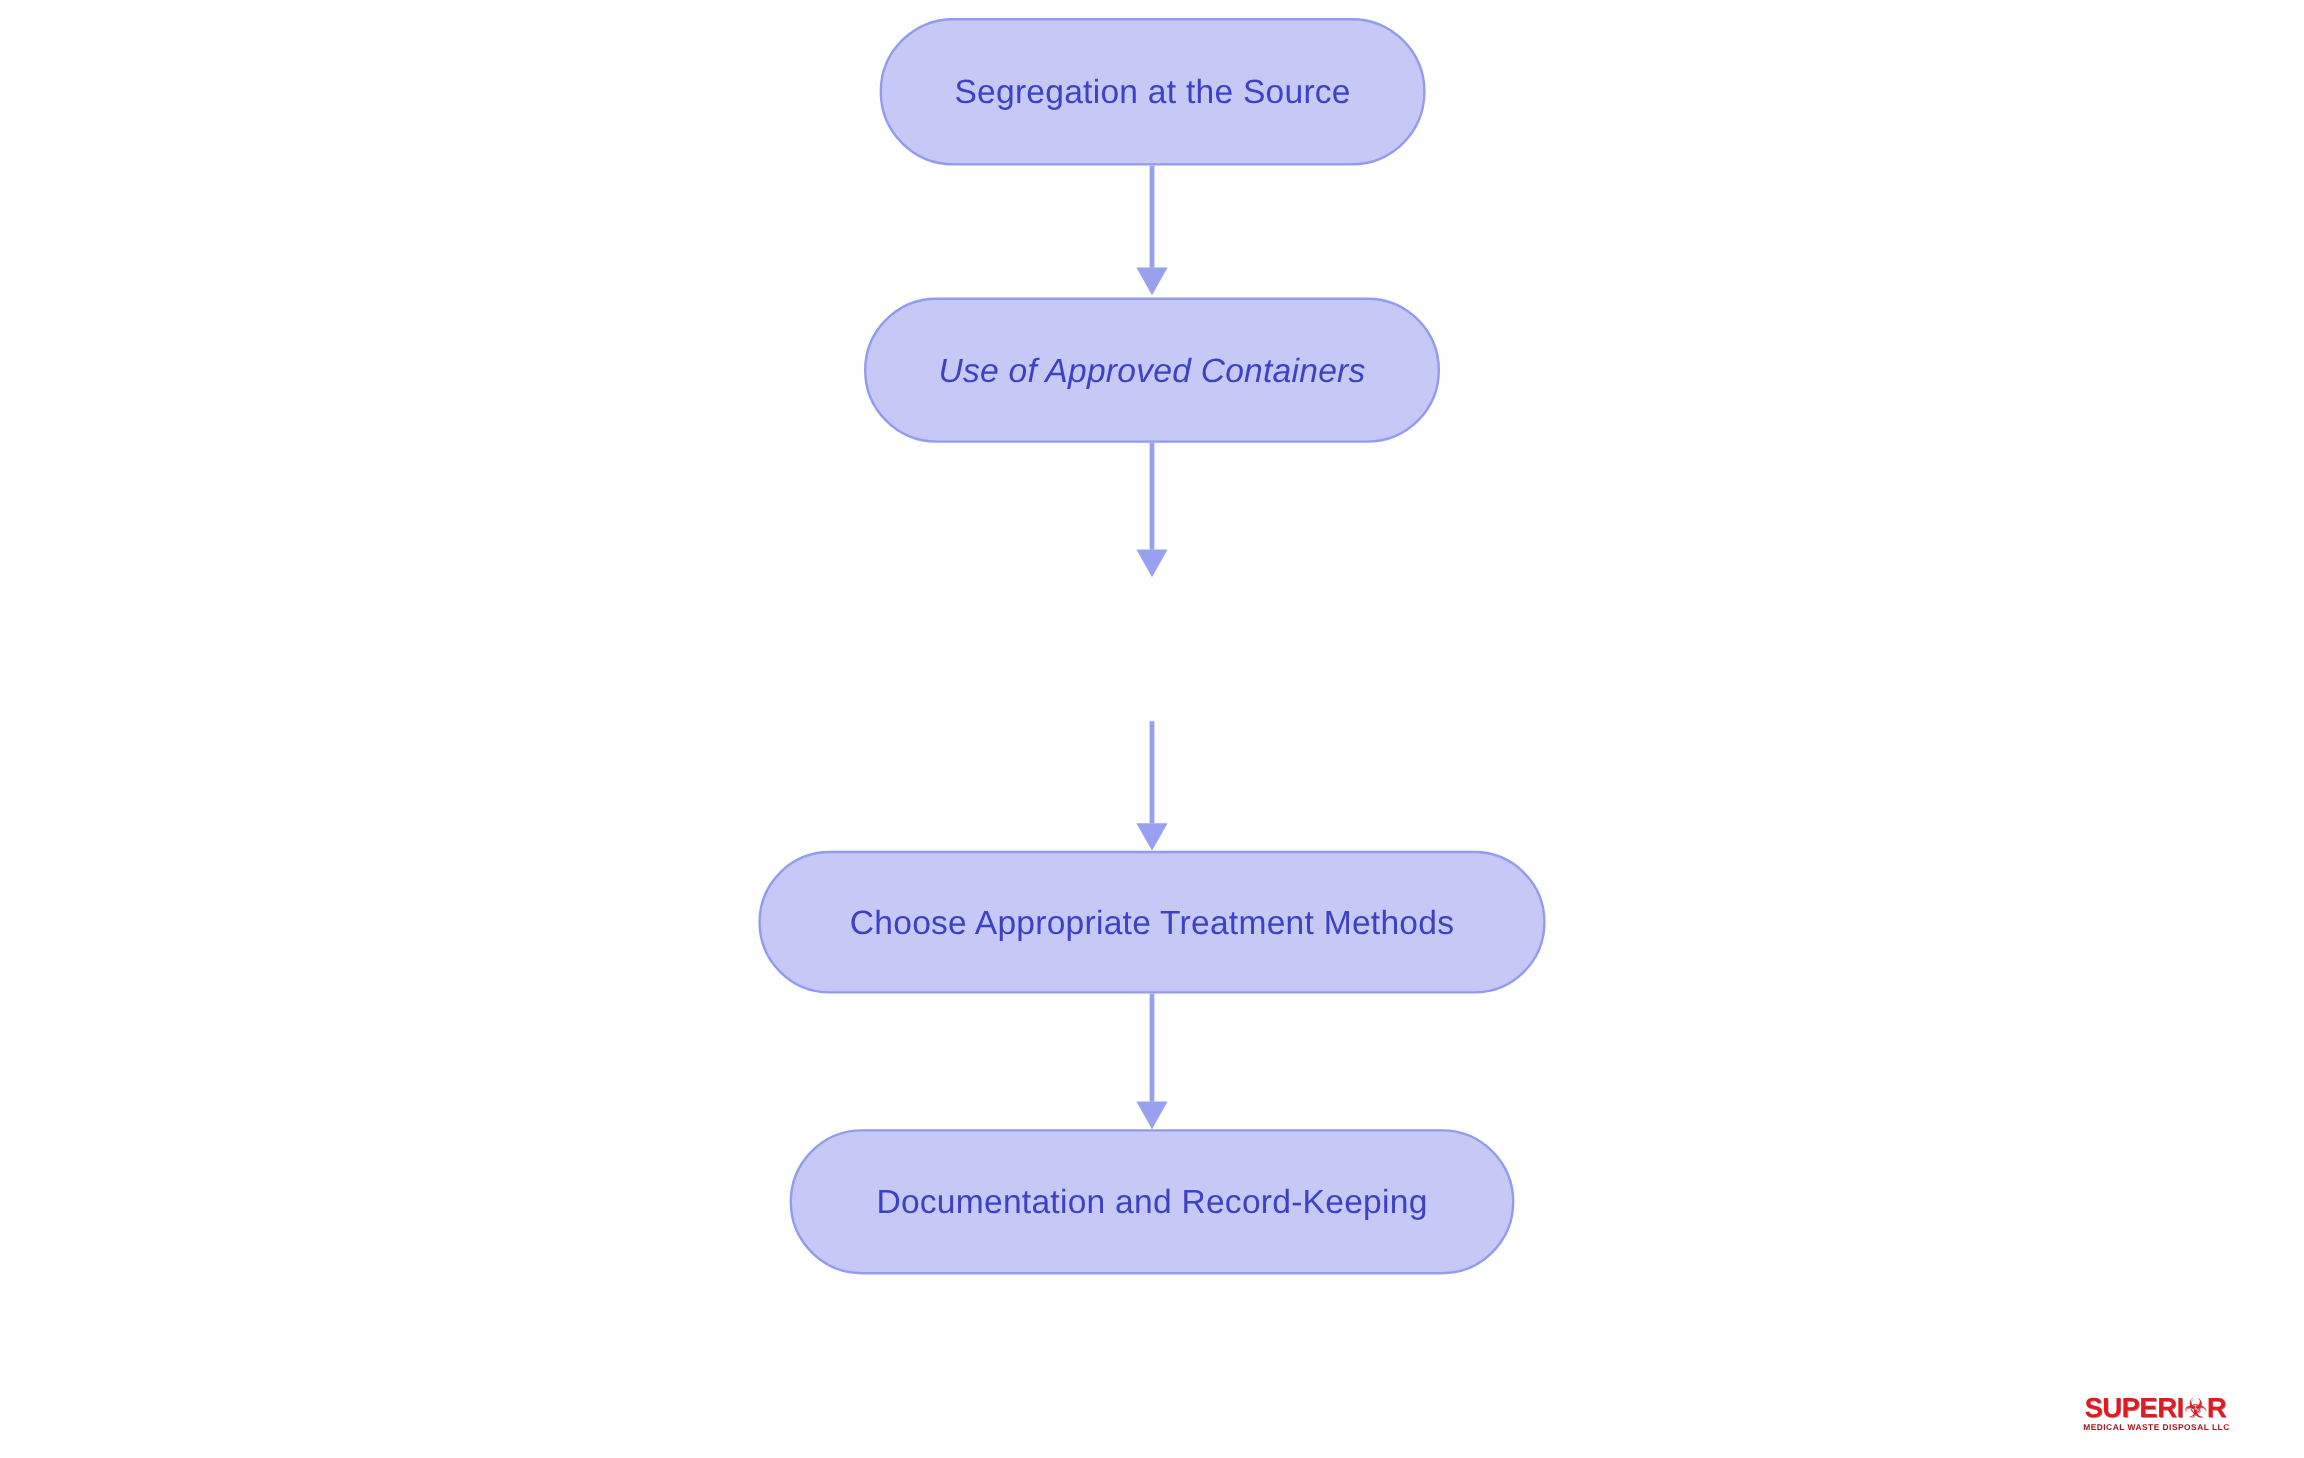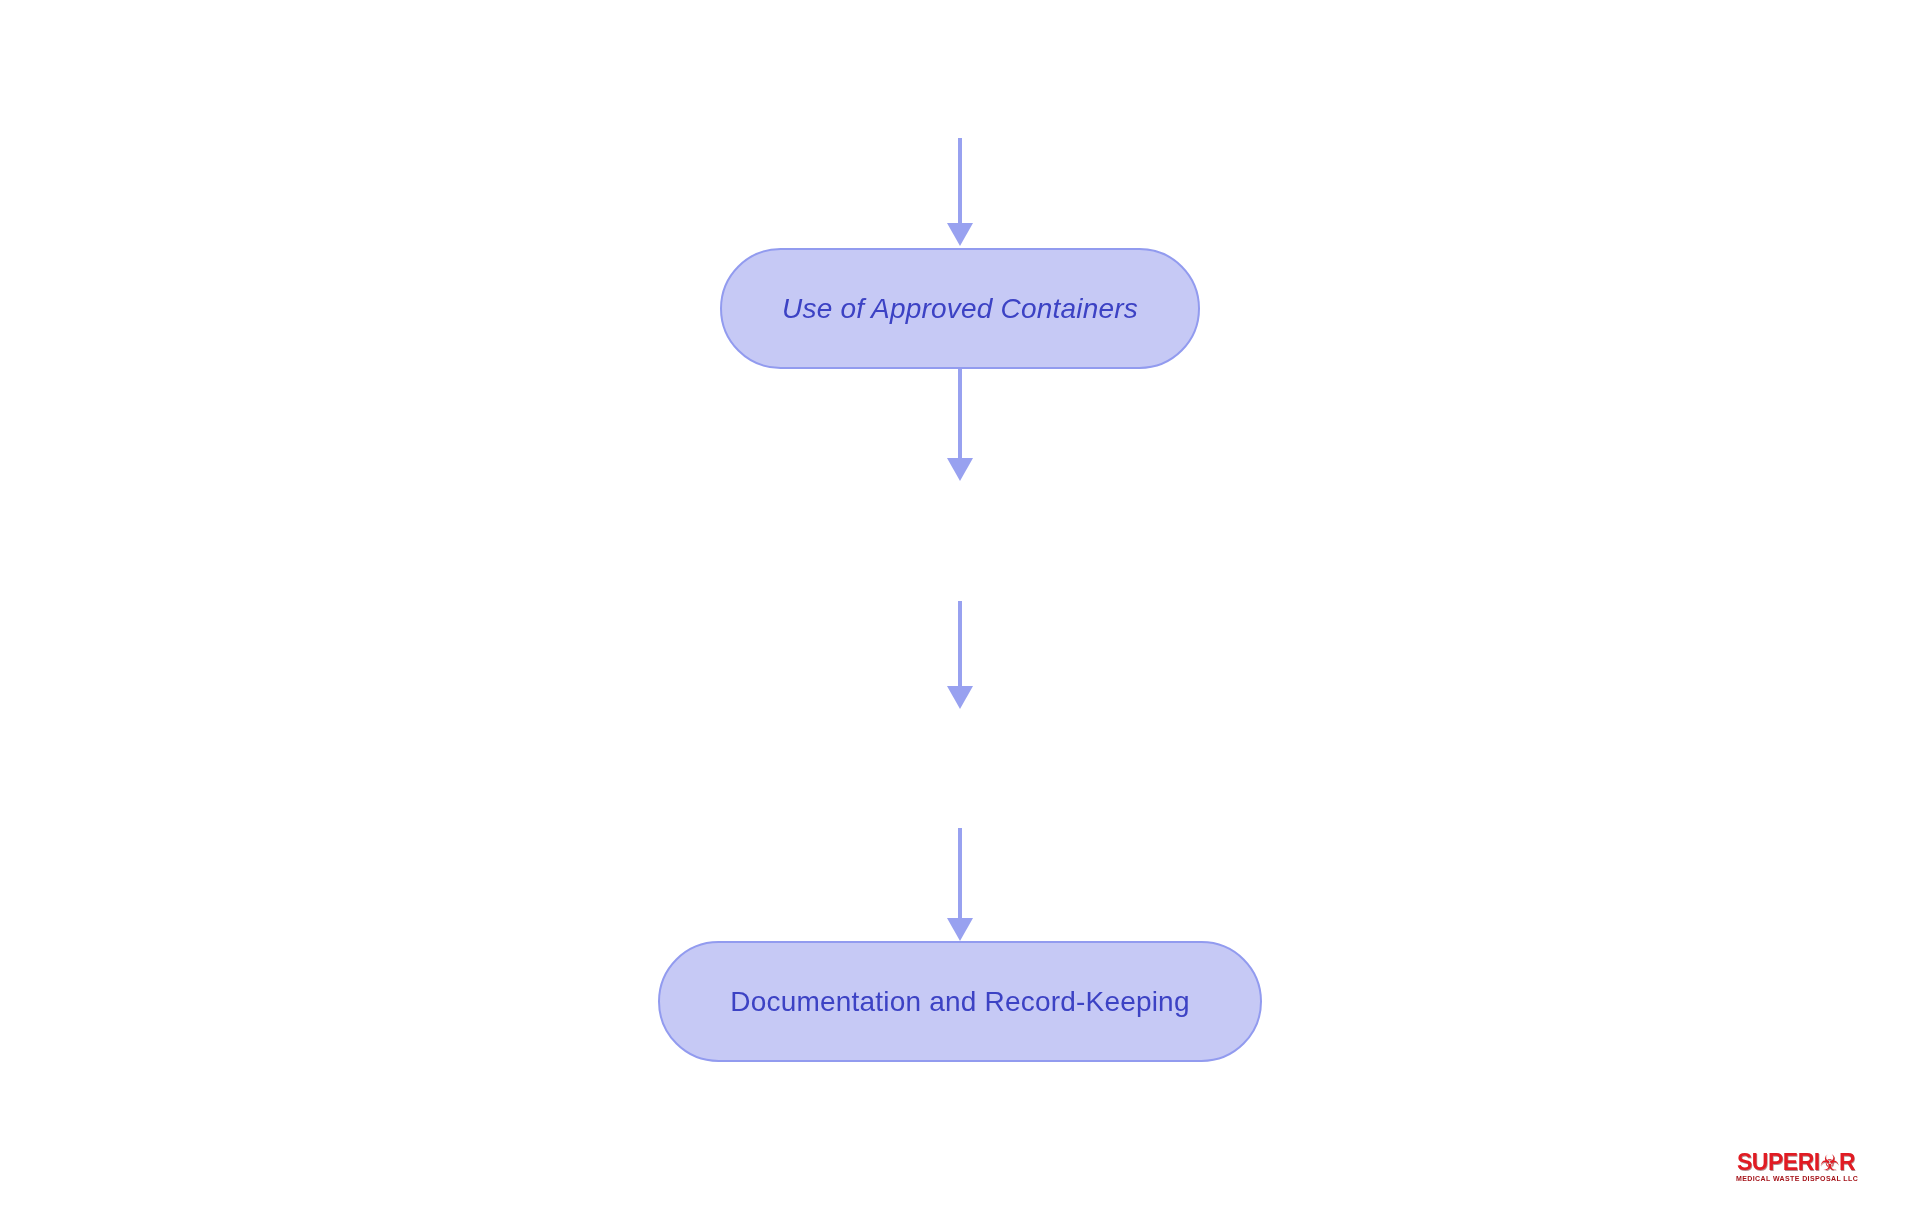--- a/index.html
+++ b/index.html
@@ -91,6 +91,9 @@
 
 <div class="canvas">
 
+  <div class="flow-node node-1">
+    <span>Segregation at the Source</span>
+  </div>
 
   <div class="arrow-line line-1"></div>
   <div class="arrow-head head-1"></div>

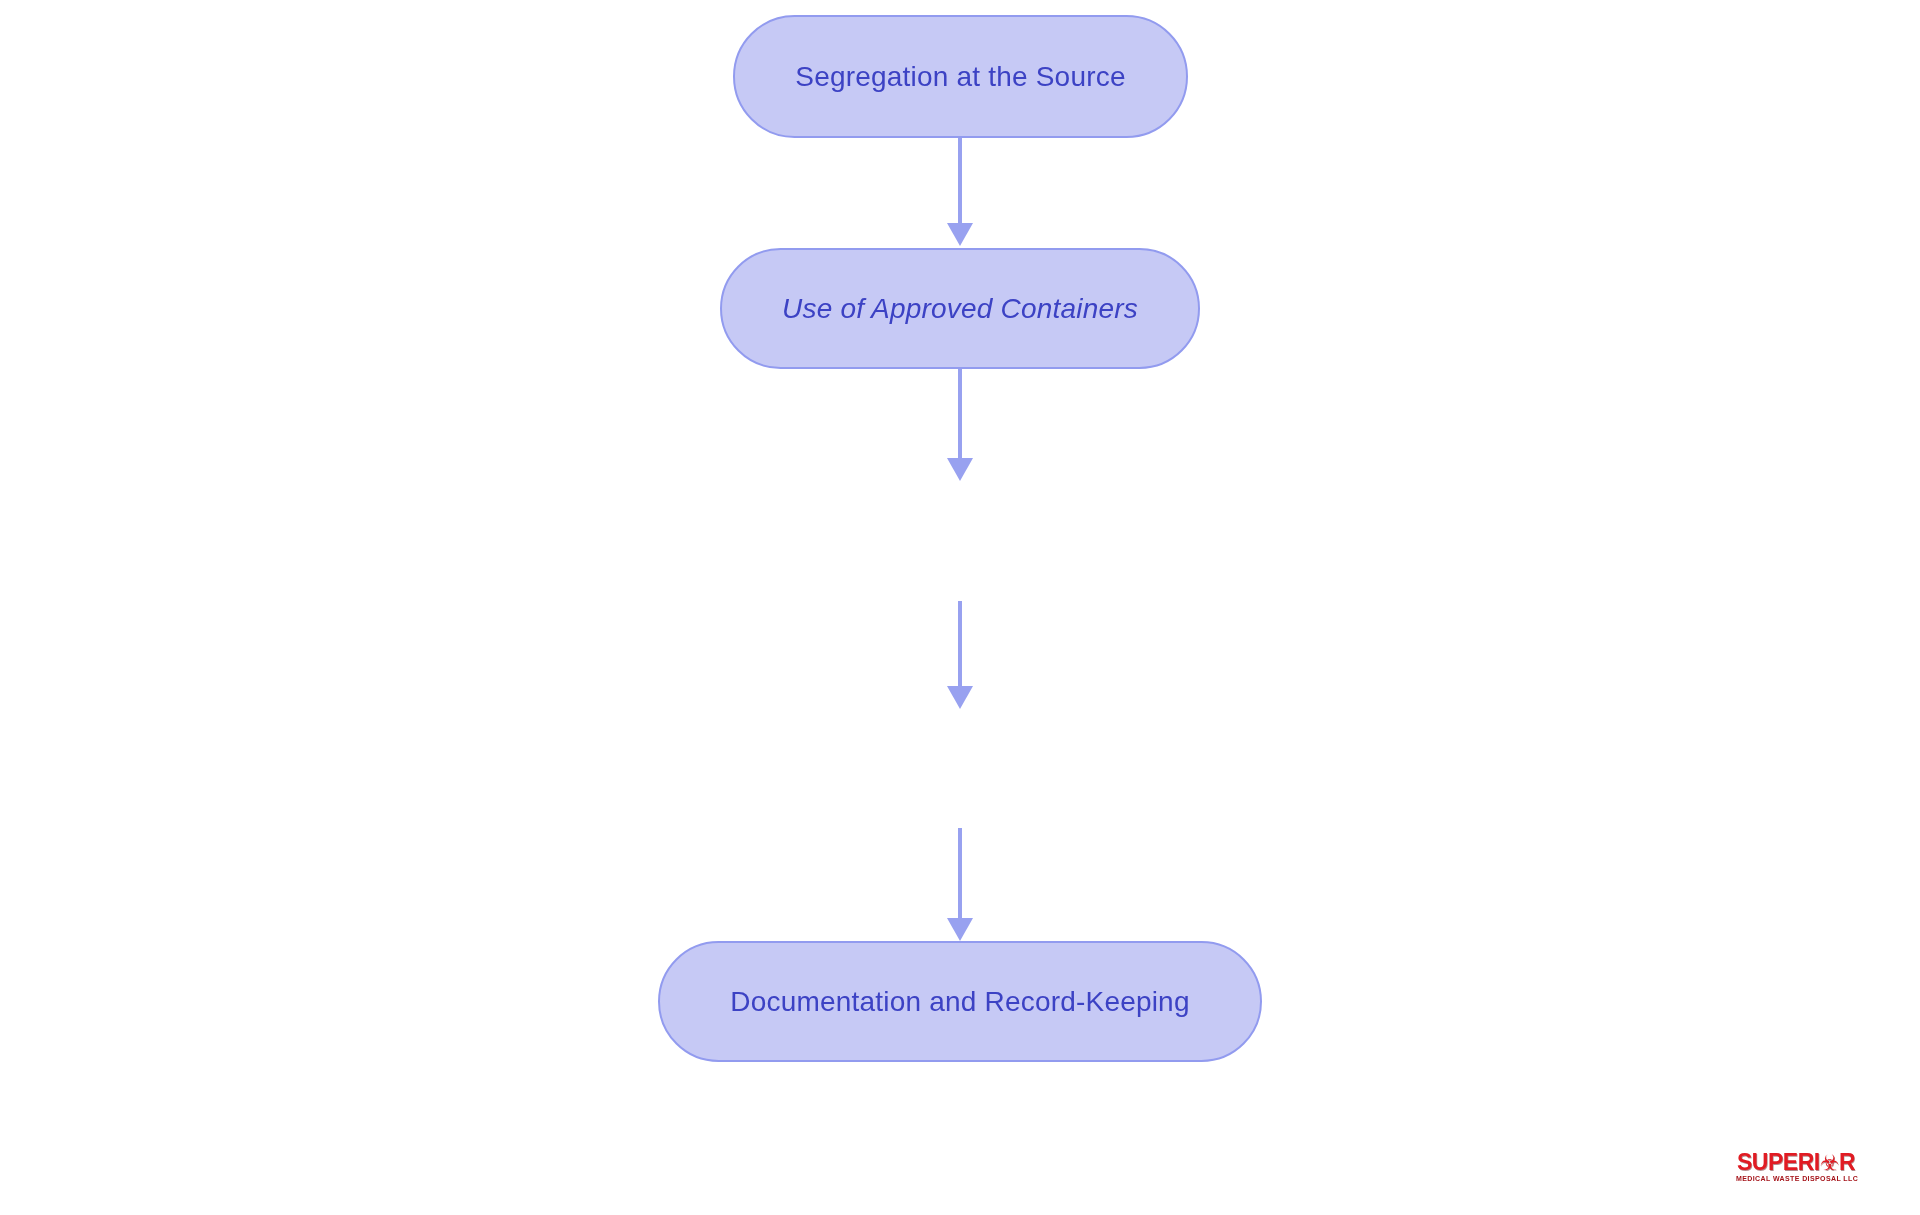--- a/index.html
+++ b/index.html
@@ -109,6 +109,9 @@
   <div class="arrow-line line-3"></div>
   <div class="arrow-head head-3"></div>
 
+  <div class="flow-node node-4">
+    <span>Choose Appropriate Treatment Methods</span>
+  </div>
 
   <div class="arrow-line line-4"></div>
   <div class="arrow-head head-4"></div>

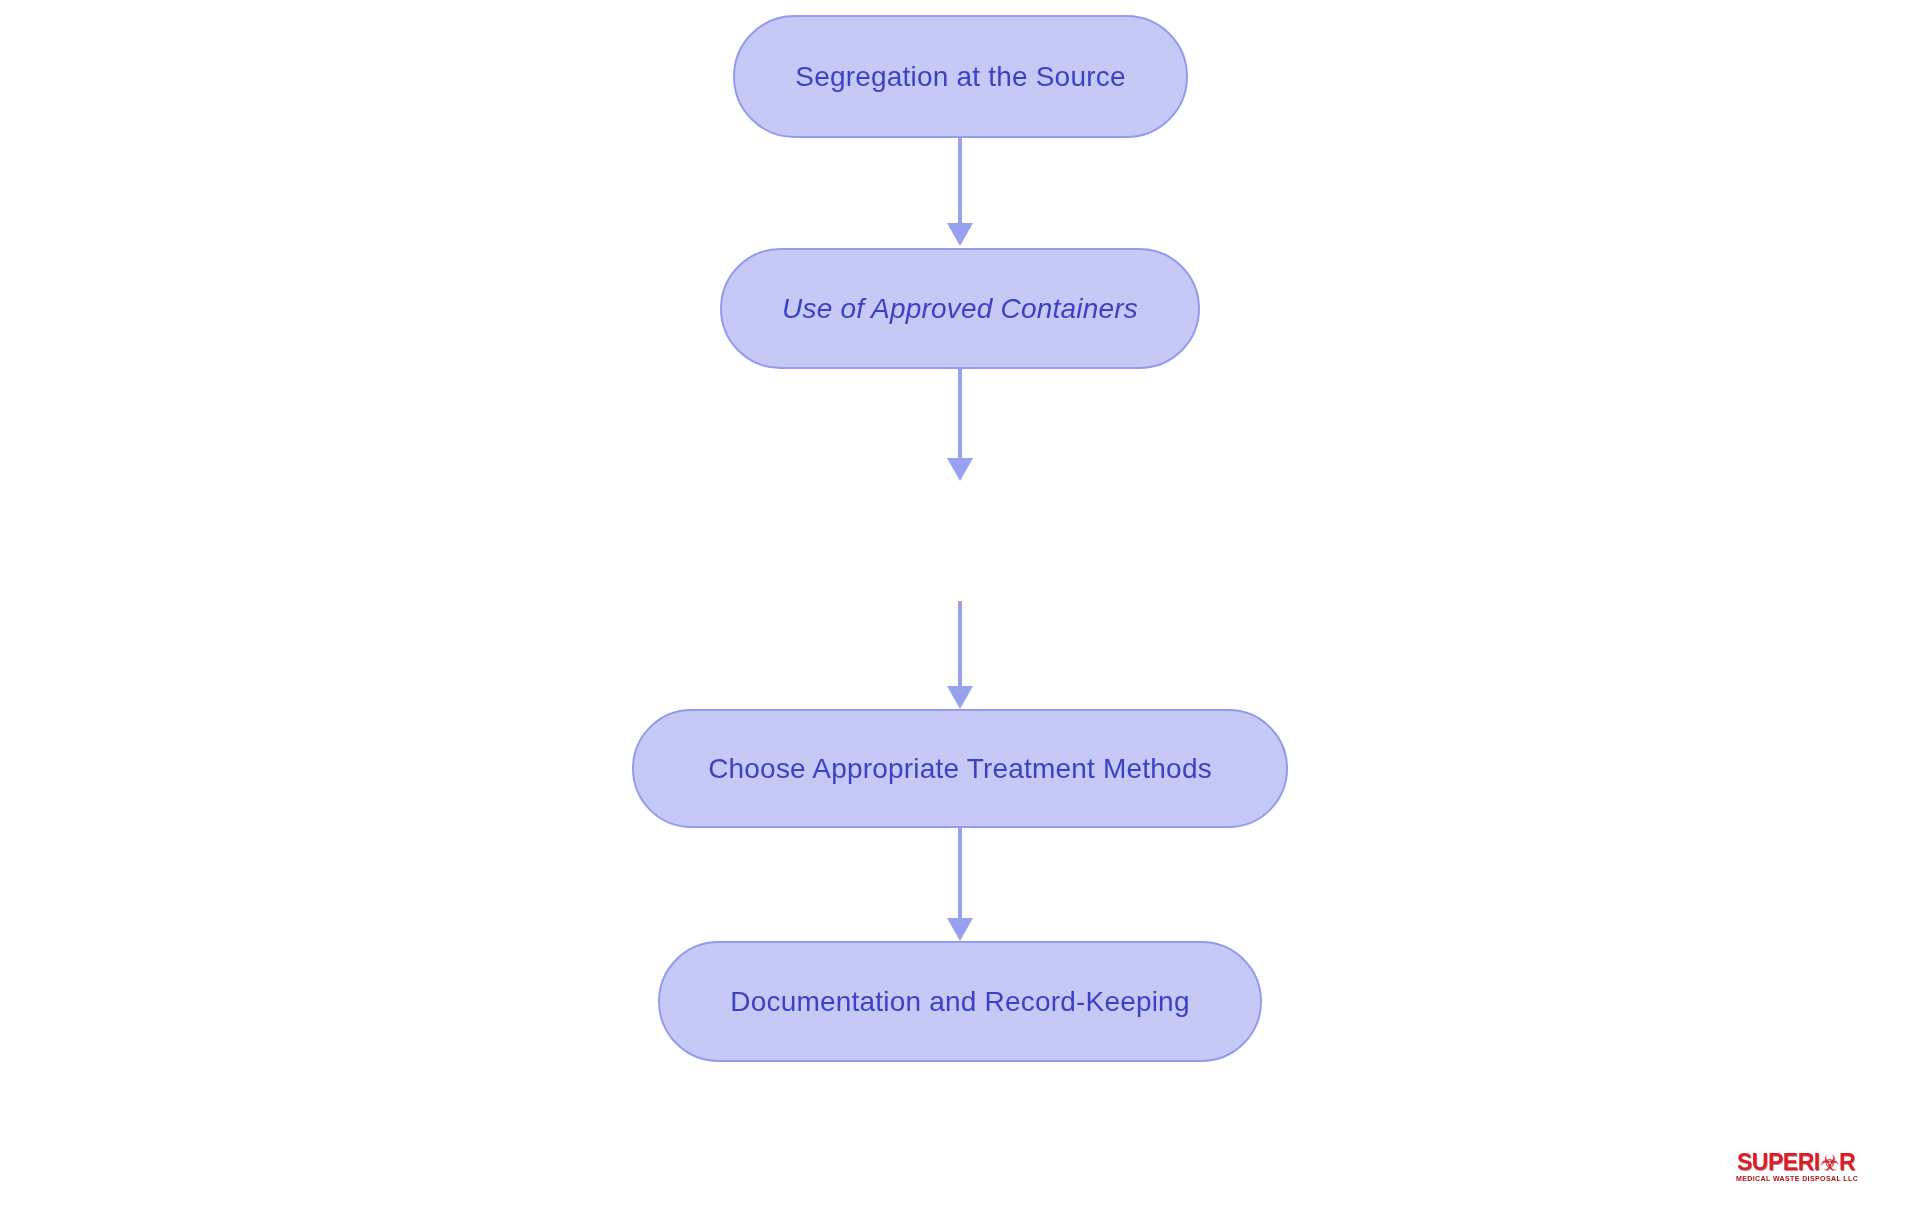--- a/index.html
+++ b/index.html
@@ -71,6 +71,7 @@
     letter-spacing: -0.5px;
     white-space: nowrap;
     text-shadow: 0.7px 0.7px 0 rgba(90, 0, 5, 0.45);
+    margin-top: 11px;
   }
   .brand-logo .biohazard {
     font-family: "DejaVu Sans", sans-serif;

